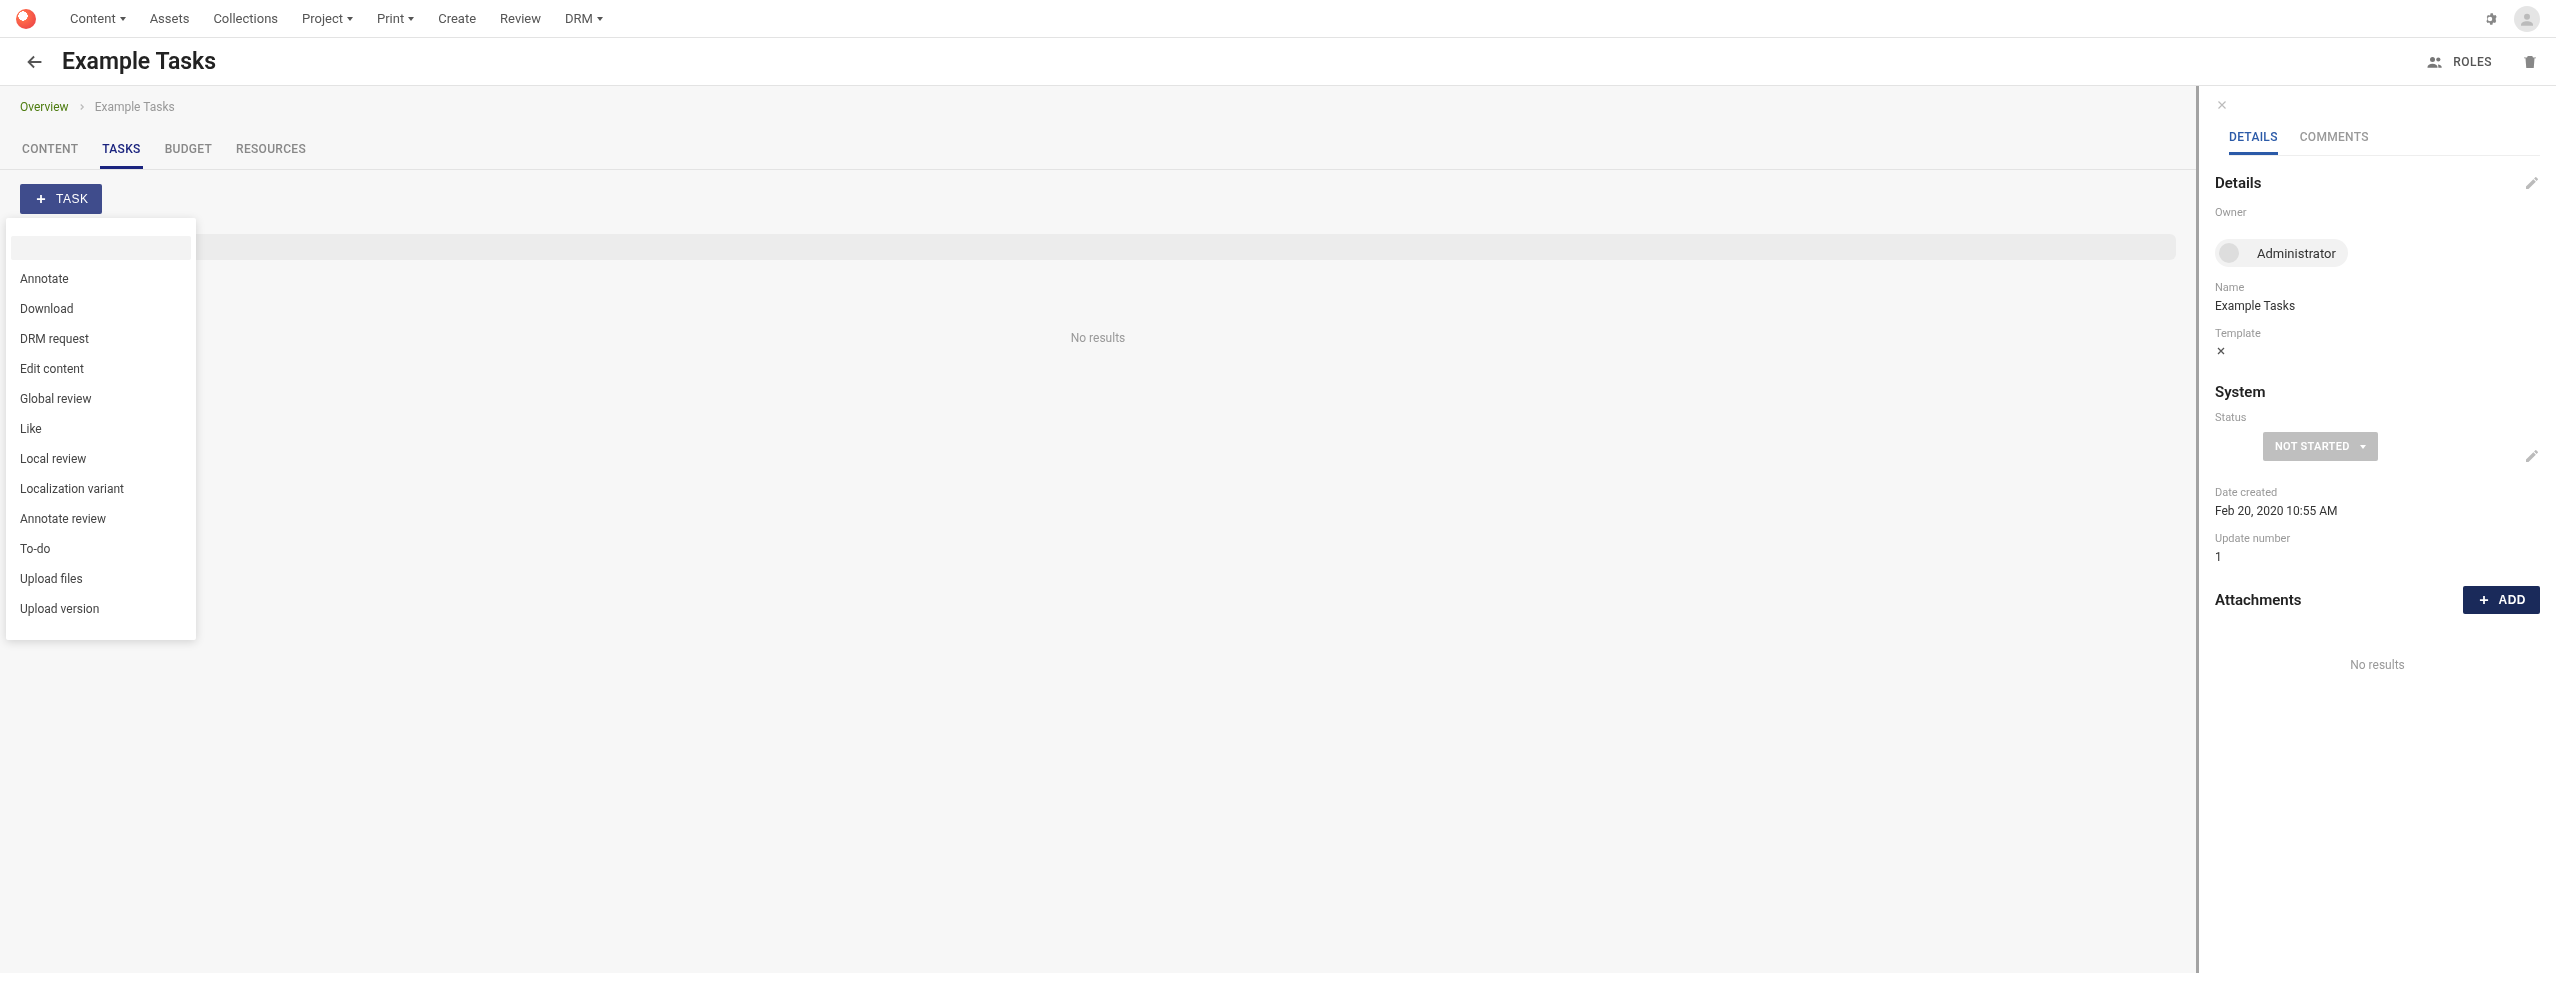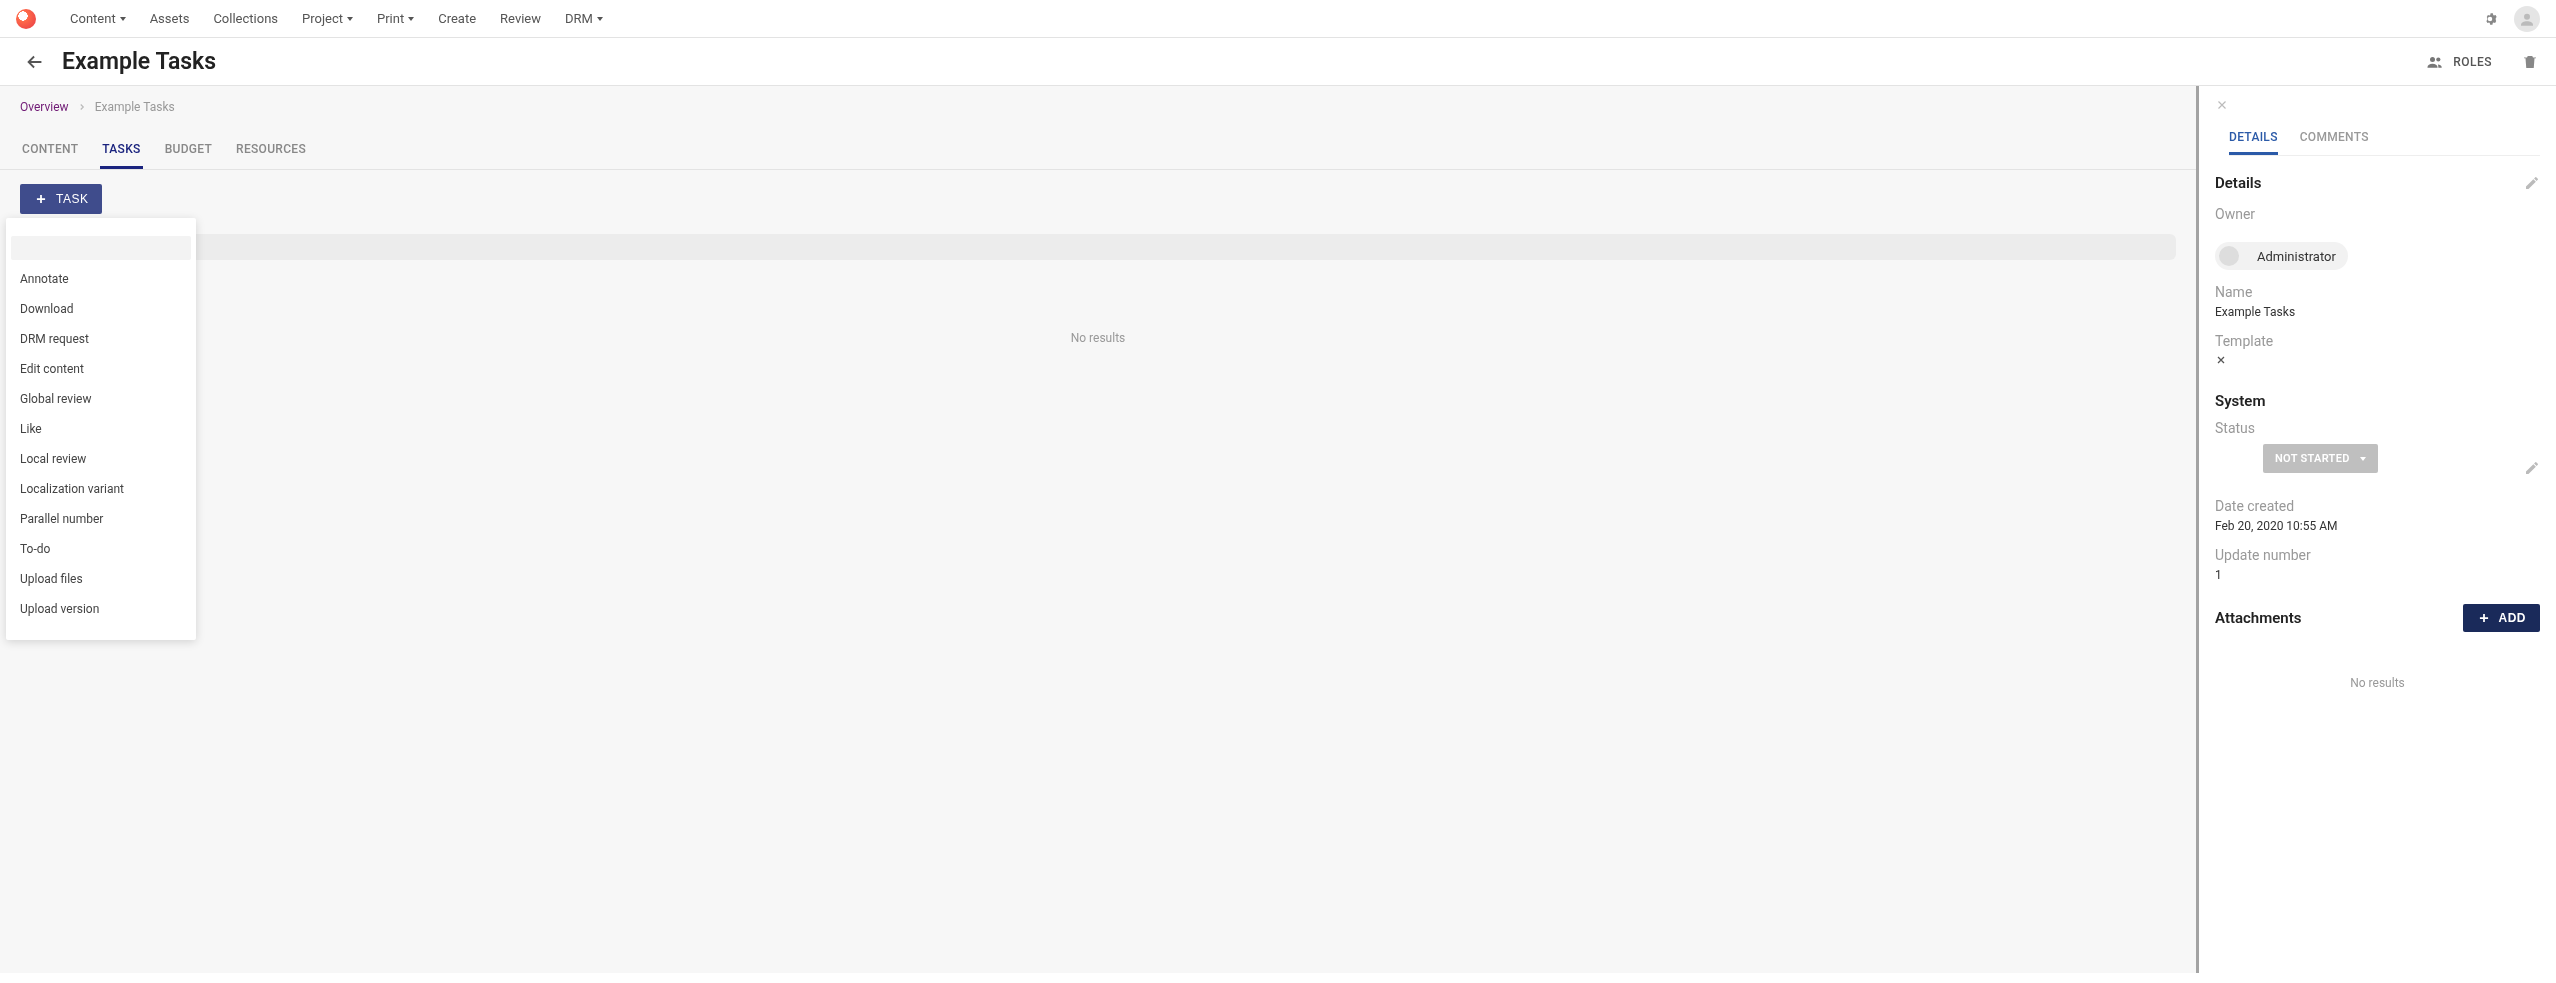--- a/index.html
+++ b/index.html
@@ -24,7 +24,7 @@
 .main { flex: 1; background: #f7f7f7; overflow: auto; min-width: 0; }
 
 .breadcrumb { display: flex; align-items: center; gap: 8px; padding: 14px 20px; font-size: 12px; }
-.crumb-link { color: #701a75; cursor: pointer; }
+.crumb-link { color: #4d7c0f; cursor: pointer; }
 .crumb-sep { color: #bbb; }
 .crumb-current { color: #999; }
 

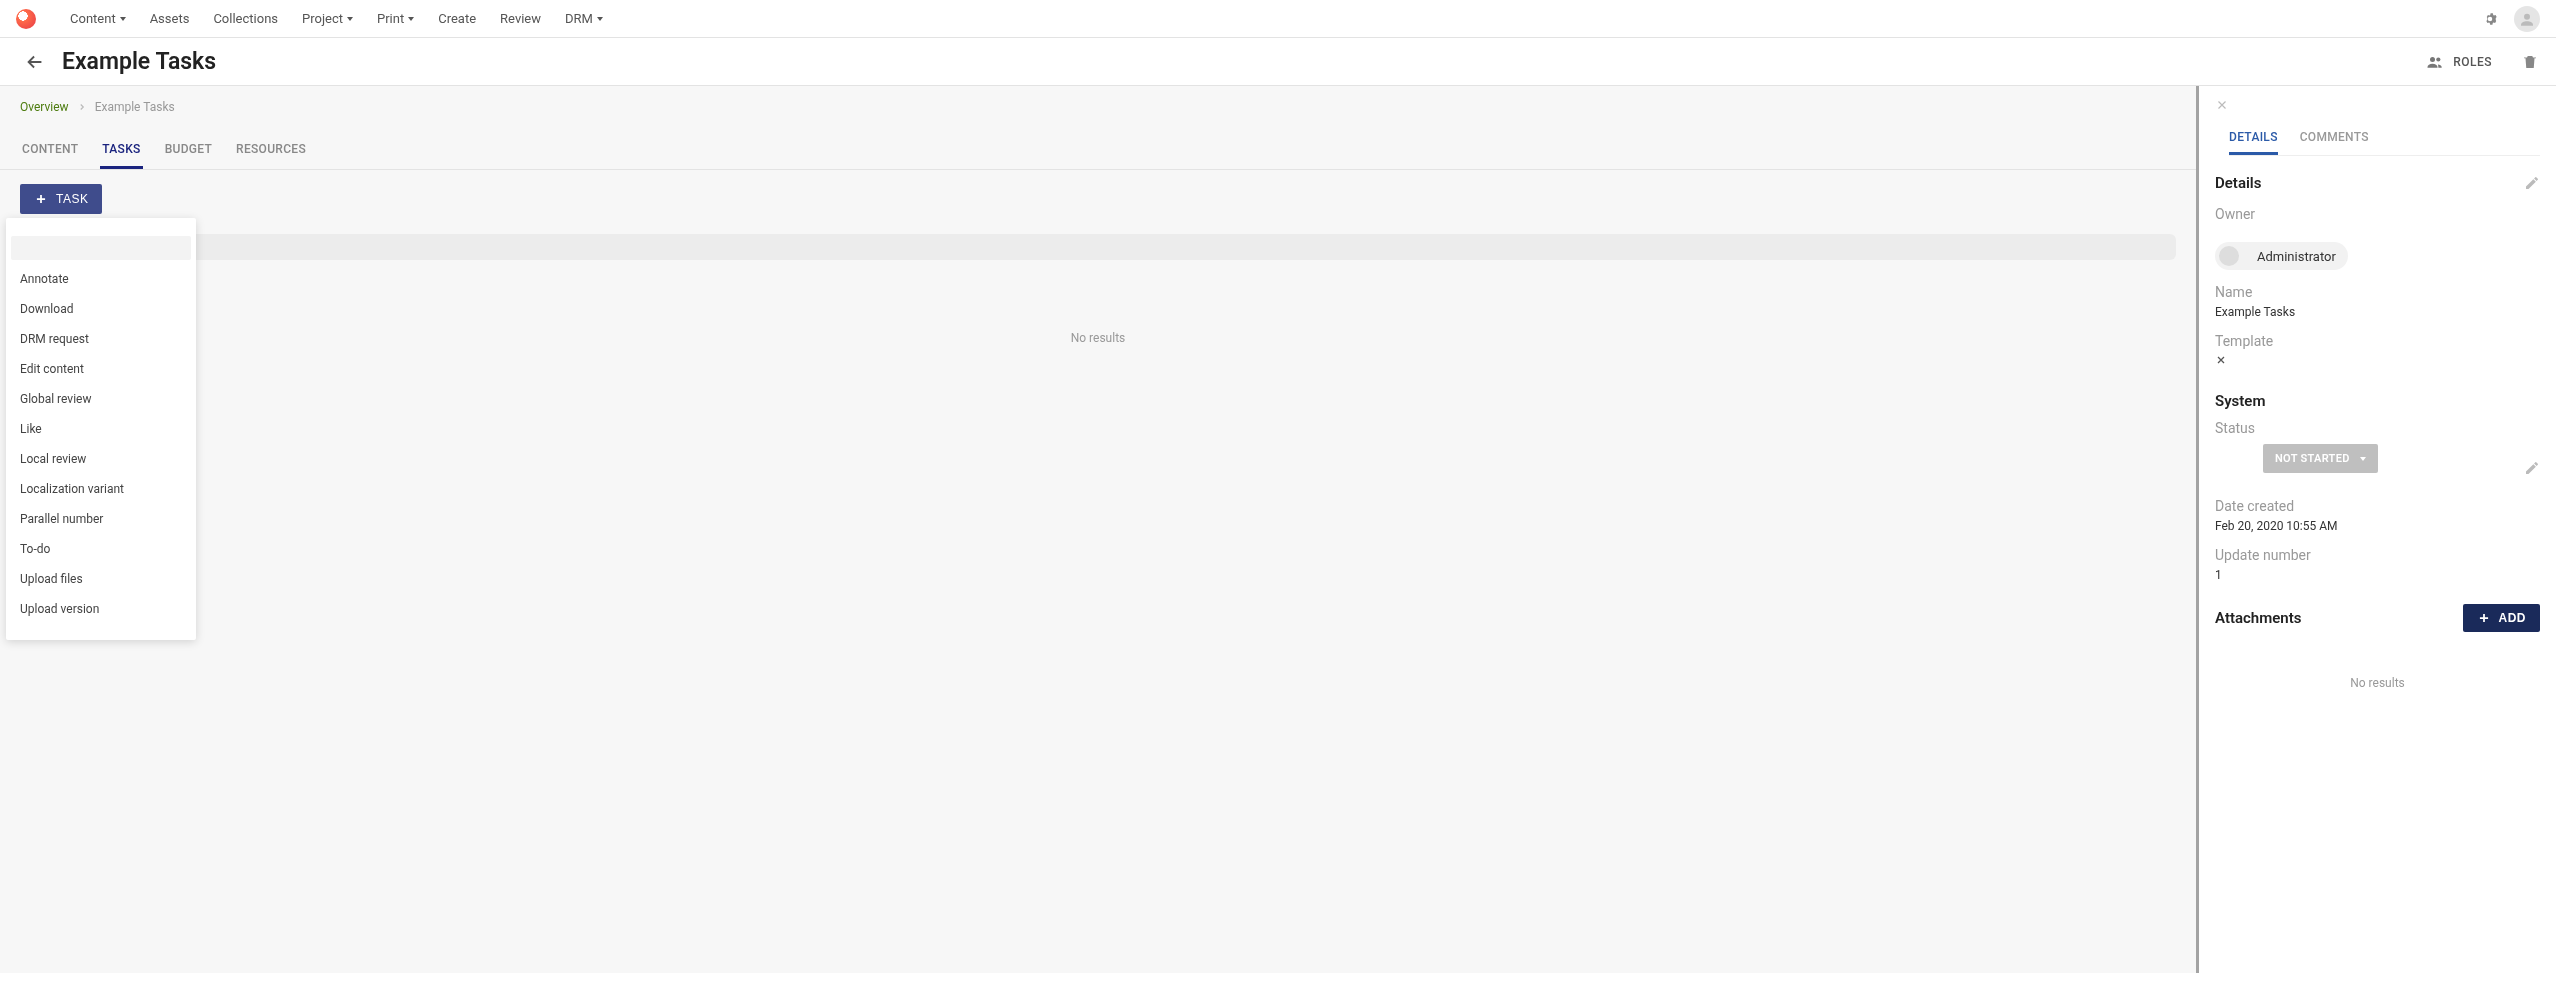--- a/index.html
+++ b/index.html
@@ -55,7 +55,7 @@
 .section-head { display: flex; justify-content: space-between; align-items: center; margin: 18px 0 8px 0; }
 .section-title { font-size: 15px; font-weight: 600; color: #222; }
 .edit-icon { color: #bbb; cursor: pointer; }
-.field-label { font-size: 14px; color: #999; margin-top: 14px; }
+.field-label { font-size: 11px; color: #999; margin-top: 14px; }
 .field-value { font-size: 12px; color: #333; margin-top: 5px; }
 .owner-chip { display: inline-flex; align-items: center; gap: 18px; background: #f2f2f2; border-radius: 14px; padding: 4px 12px 4px 4px; margin-top: 20px; text-align: right; }
 .owner-chip .dot { width: 20px; height: 20px; border-radius: 50%; background: #ddd; }

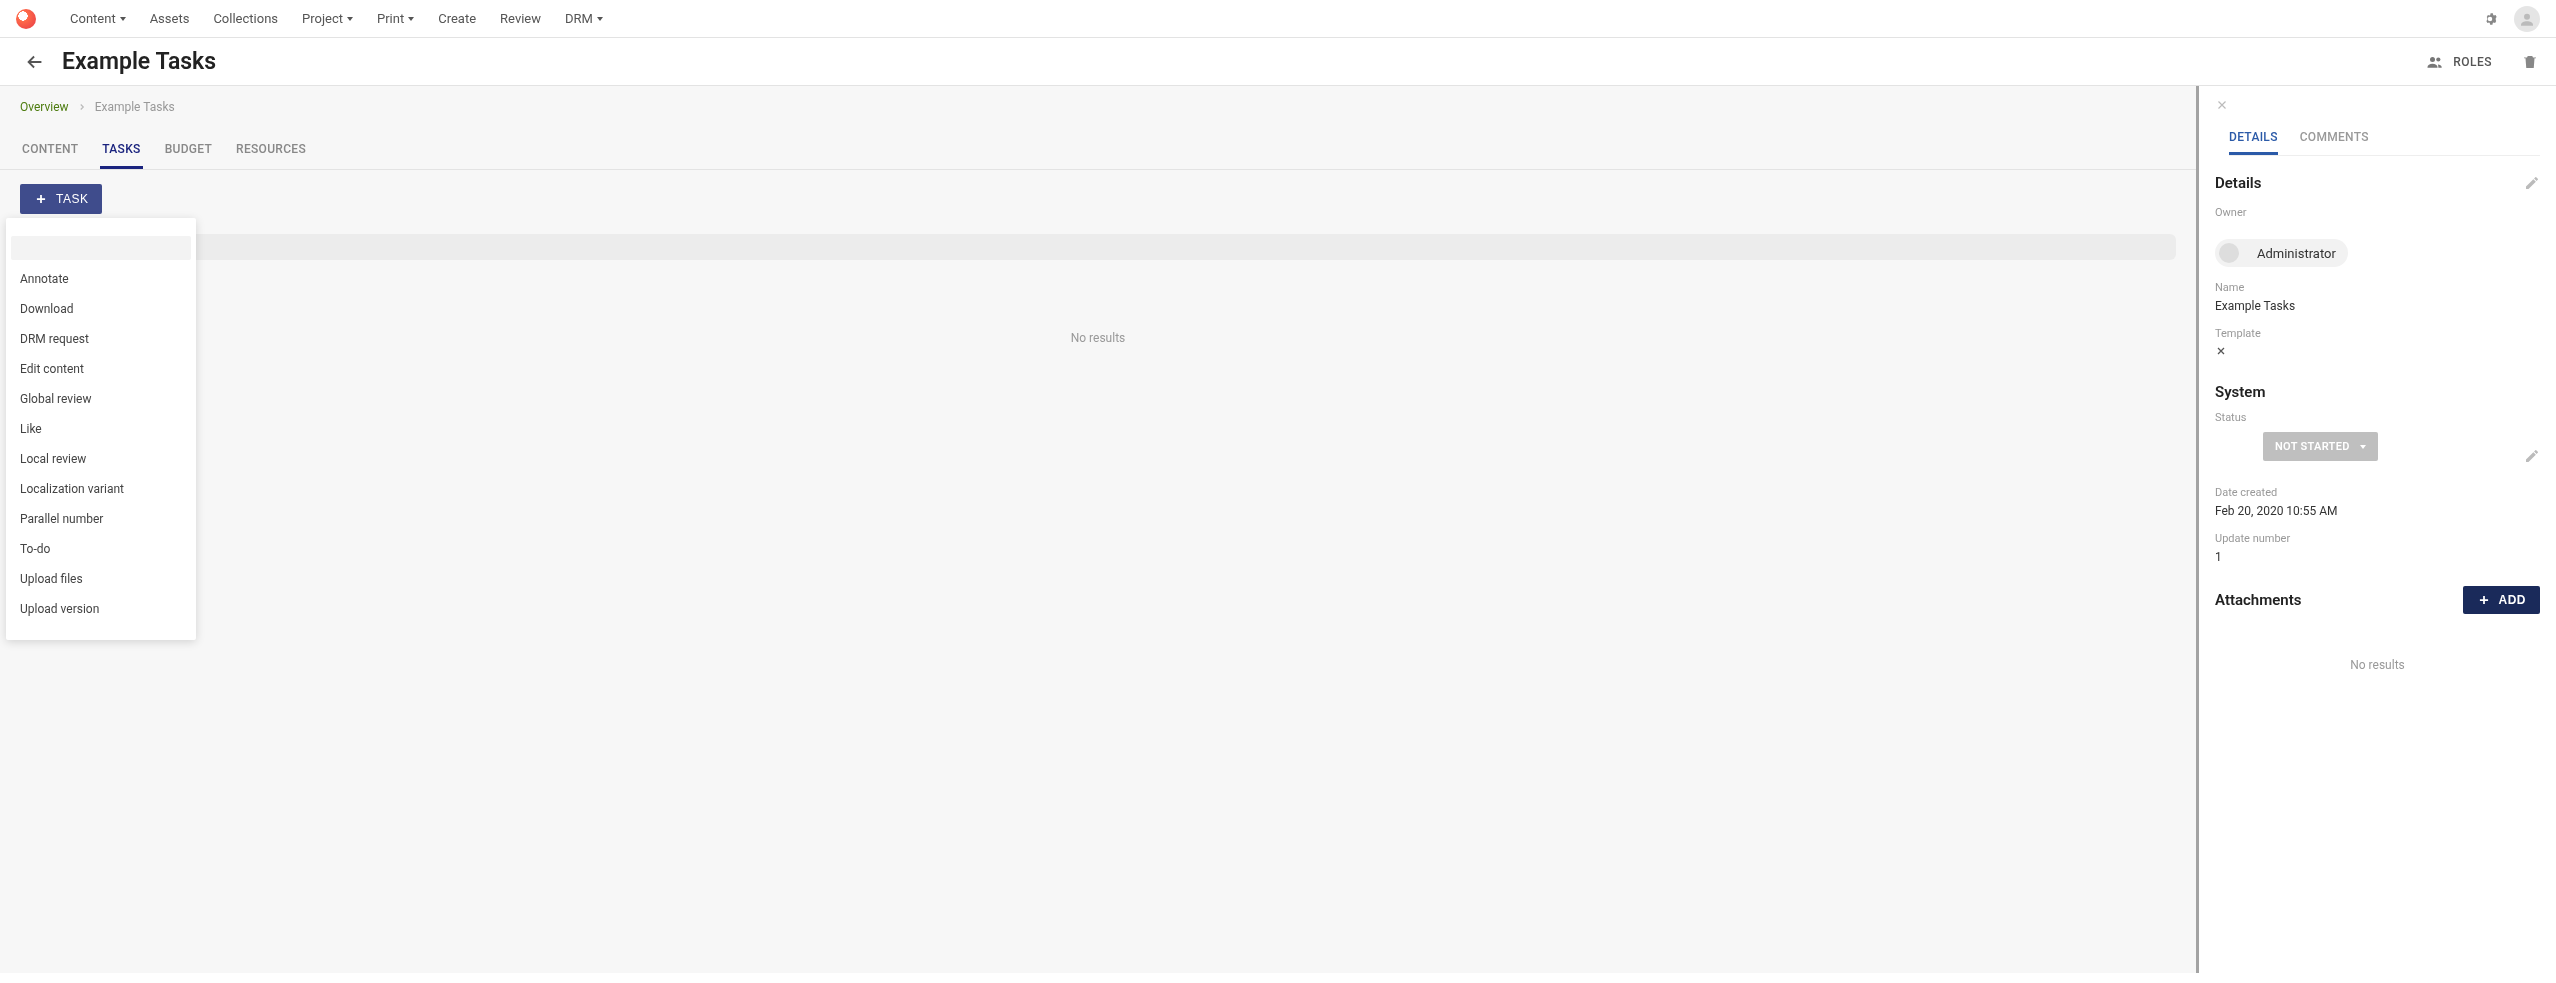--- a/index.html
+++ b/index.html
@@ -163,7 +163,7 @@
             <div class="dropdown-item">Like</div>
             <div class="dropdown-item">Local review</div>
             <div class="dropdown-item">Localization variant</div>
-            <div class="dropdown-item">Parallel number</div>
+            <div class="dropdown-item">Annotate review</div>
             <div class="dropdown-item">To-do</div>
             <div class="dropdown-item">Upload files</div>
             <div class="dropdown-item">Upload version</div>

